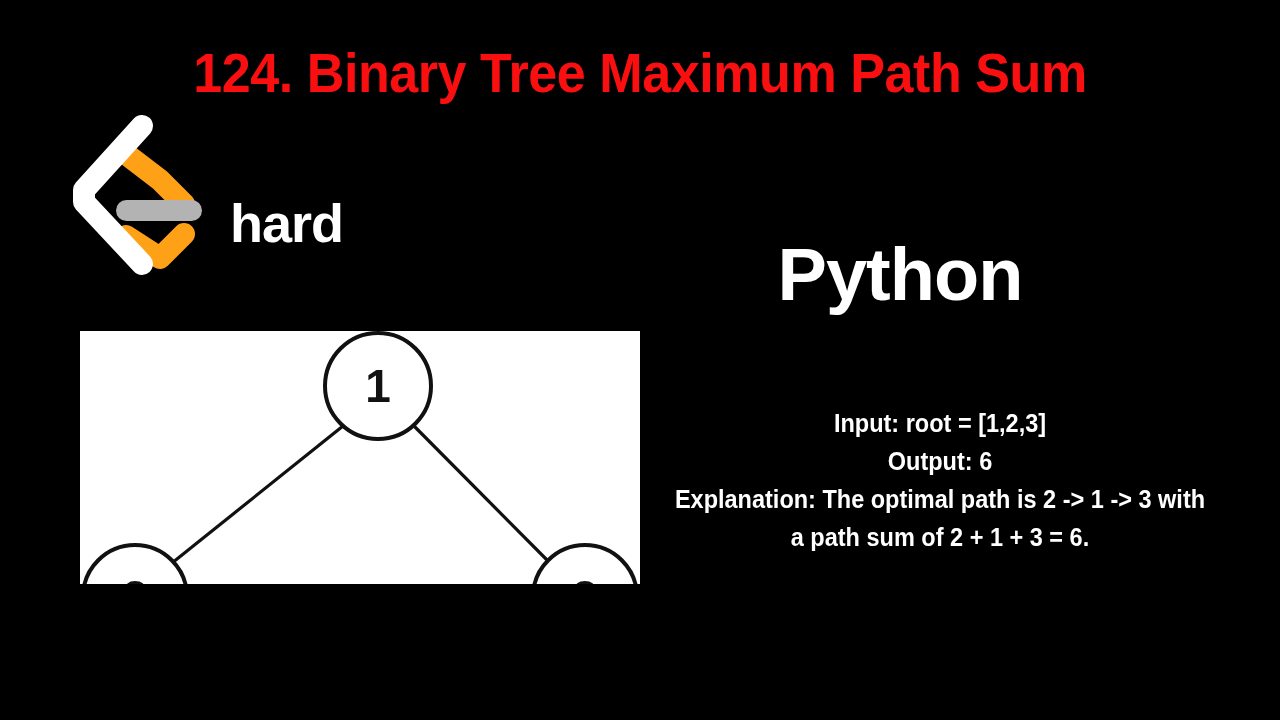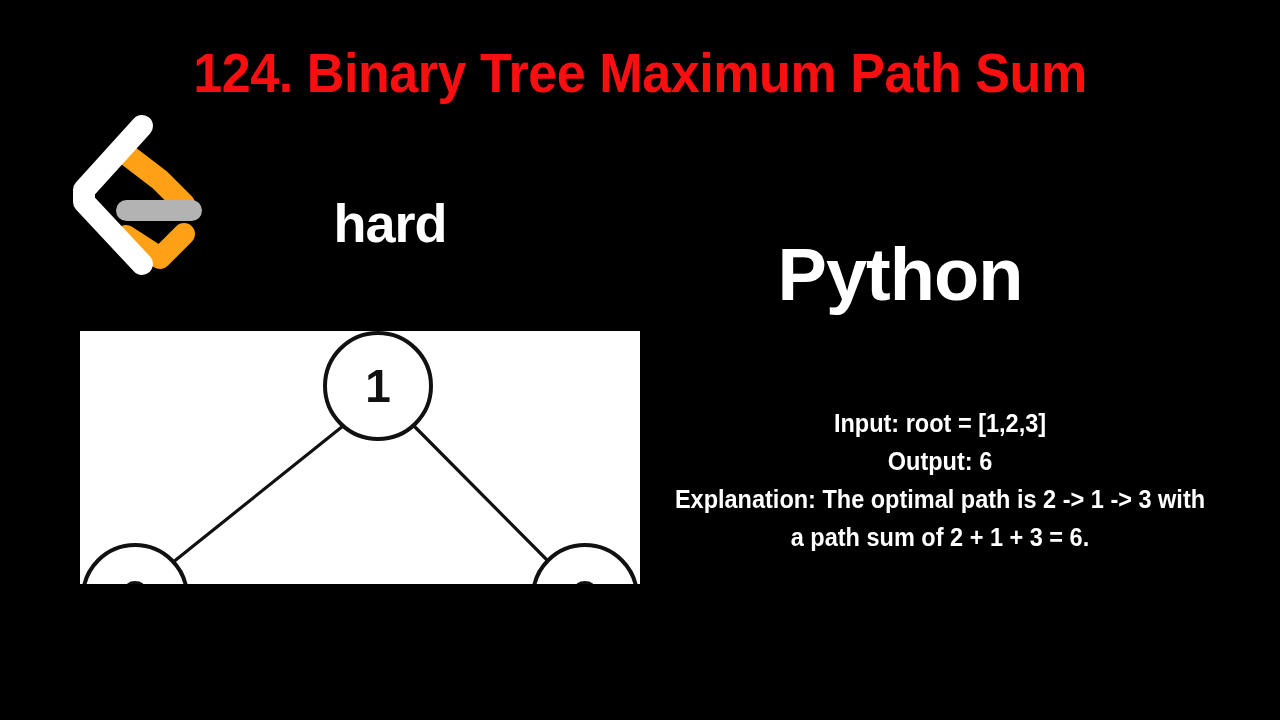--- a/index.html
+++ b/index.html
@@ -50,7 +50,7 @@
     left: 230px;
     top: 196px;
     width: 320px;
-    text-align: center;
+    text-align: left;
     color: #ffffff;
     font-weight: bold;
     font-size: 54px;

